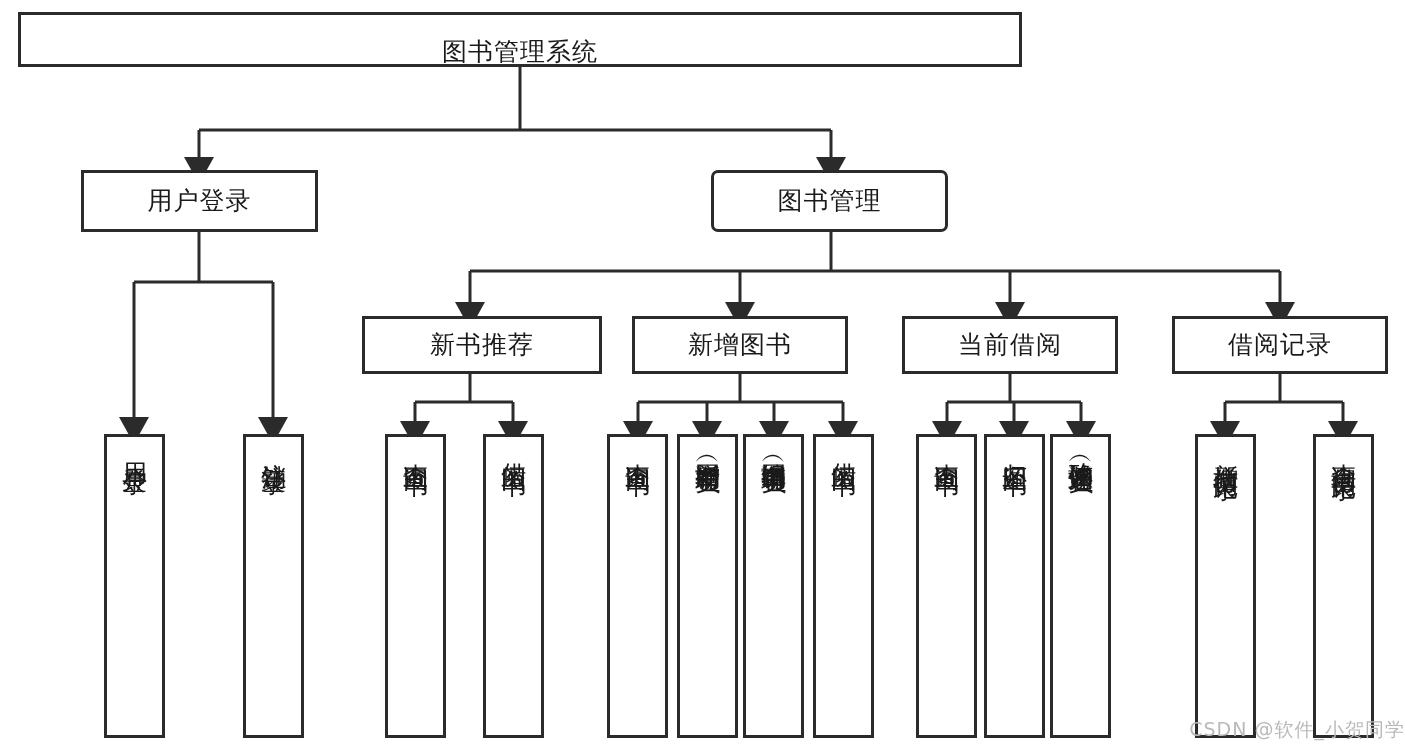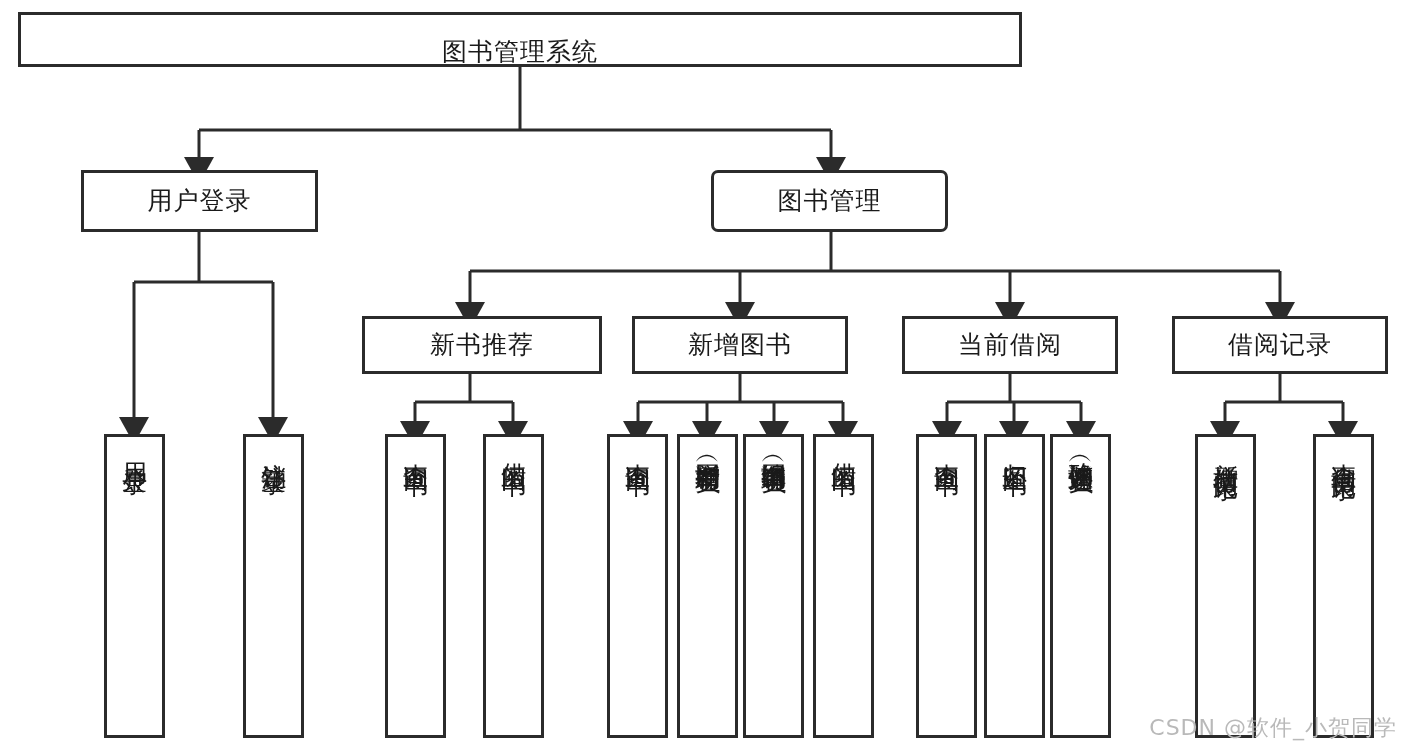--- a/index.html
+++ b/index.html
@@ -71,9 +71,9 @@
   }
   #watermark {
     position: absolute;
-    right: 8px;
+    right: 0;
     bottom: 4px;
-    font-size: 22px;
+    font-size: 19px;
     color: #b9b9b9;
     letter-spacing: 1px;
     white-space: nowrap;

